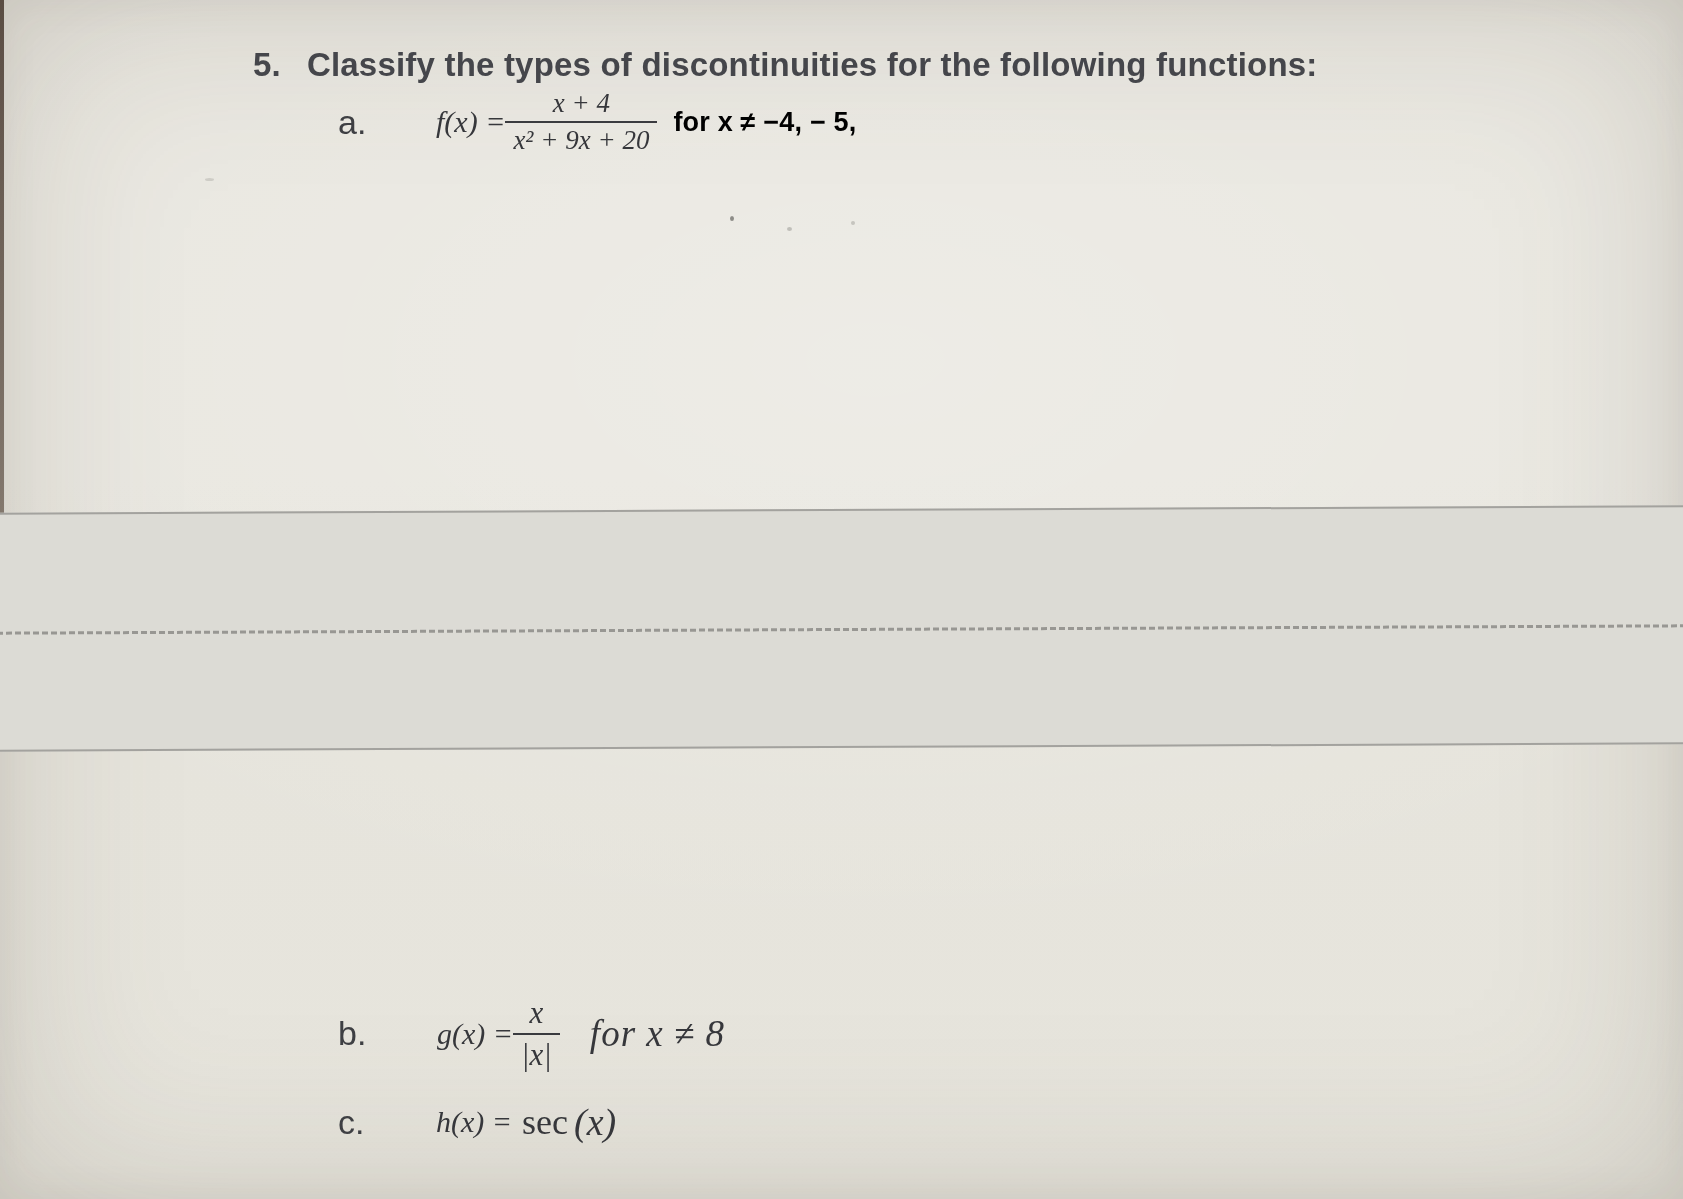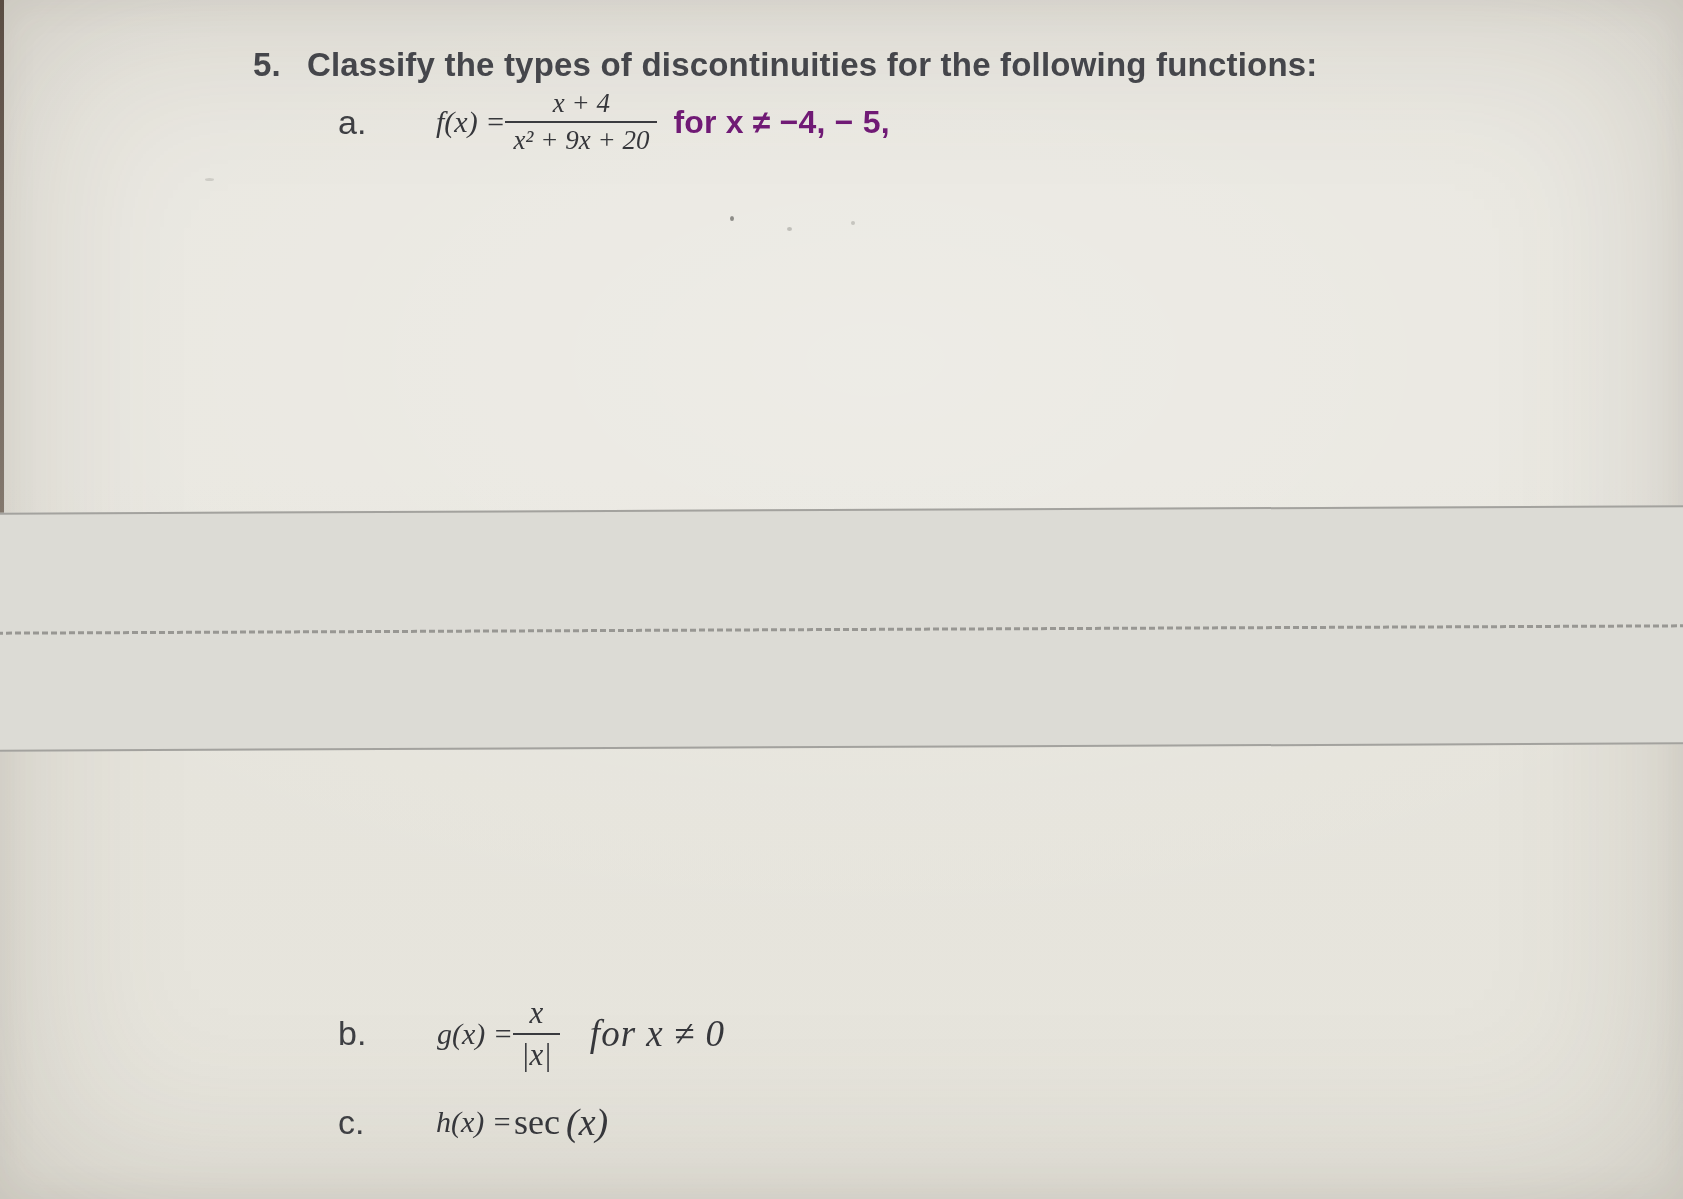--- a/index.html
+++ b/index.html
@@ -50,7 +50,7 @@
   .frac{display:inline-flex; flex-direction:column; align-items:center; line-height:1.15;}
   .frac .num{padding:0 12px 2px;}
   .frac .den{border-top:2.5px solid #3a3b3f; padding:2px 8px 0;}
-  .sans-cond{font-size:32px; font-weight:600; color:#701a75; letter-spacing:.2px;}
+  .sans-cond{font-size:27px; font-weight:600; color:#000000; letter-spacing:.2px;}
 
   .row-a{left:320px; top:88px;}
   .row-a .frac{font-size:27px;}

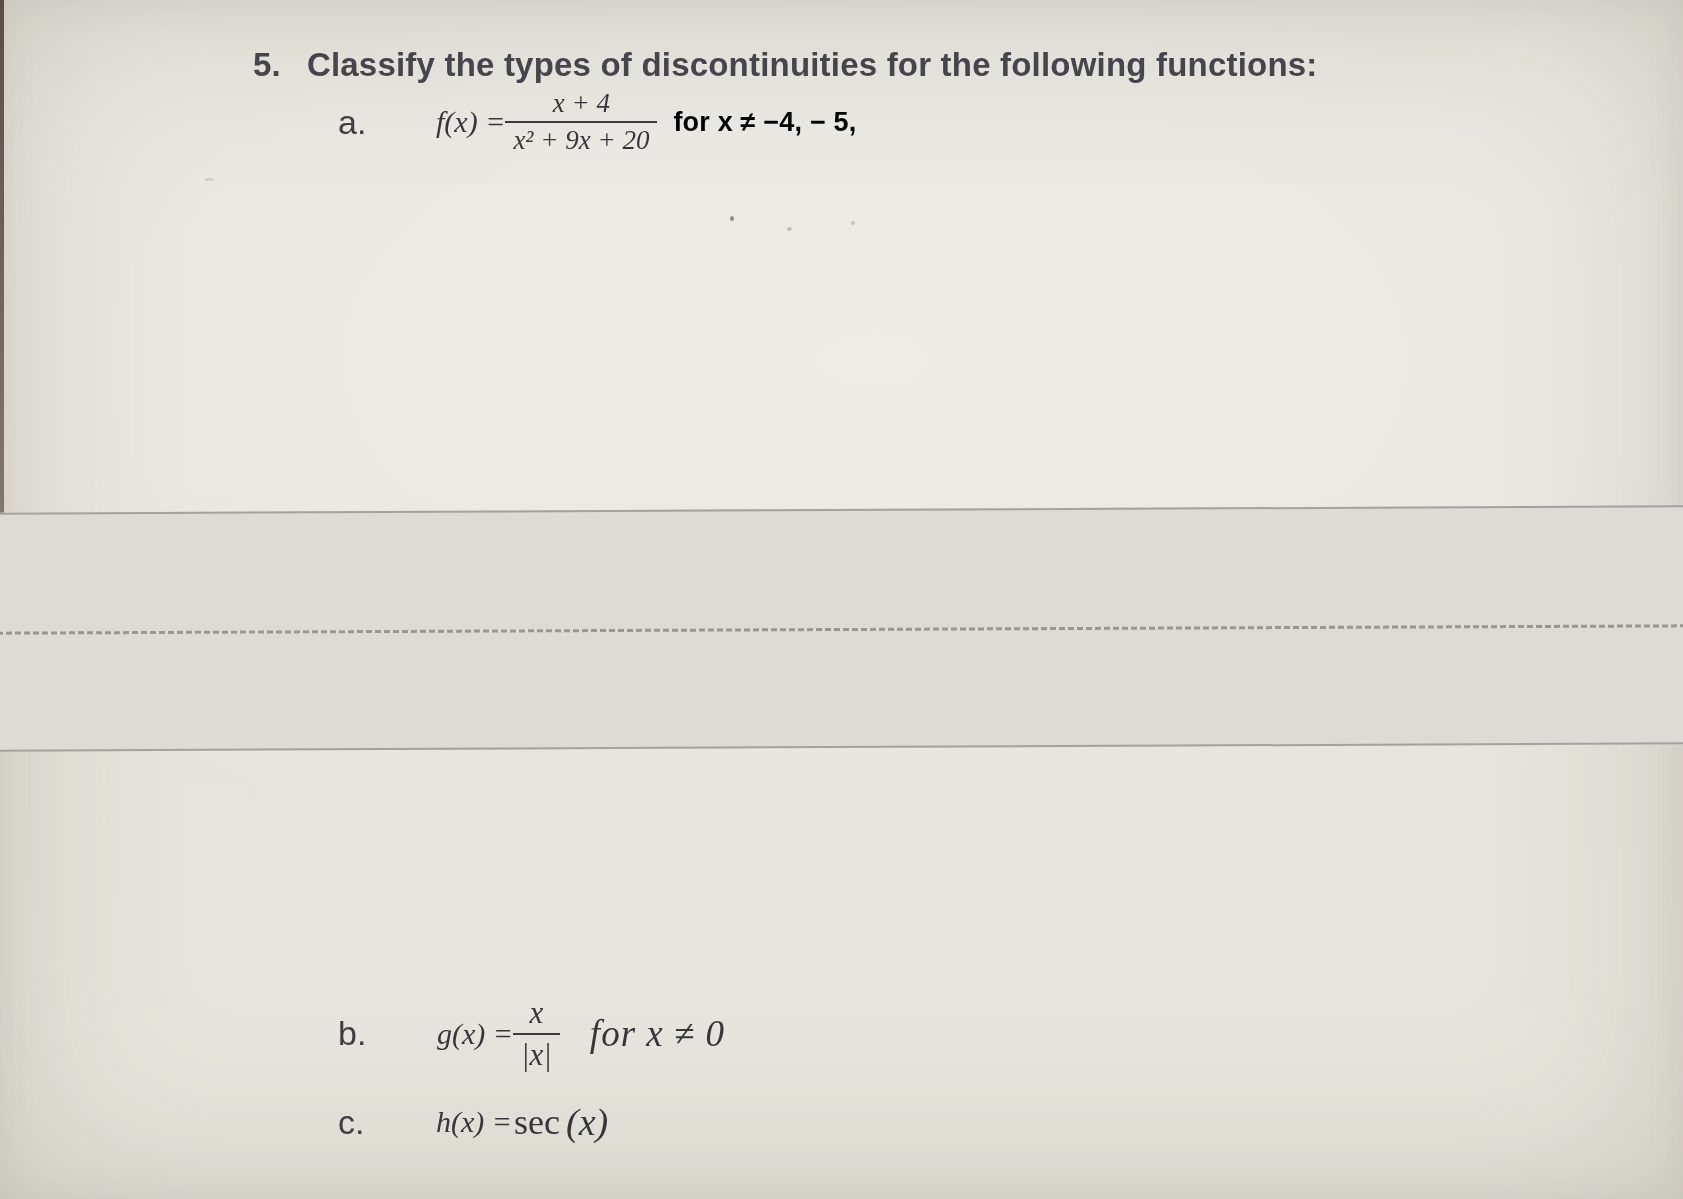--- a/index.html
+++ b/index.html
@@ -120,7 +120,7 @@
     <span class="num">x</span>
     <span class="den">|x|</span>
   </span>
-  <span class="math cond">for x ≠ 0</span>
+  <span class="math cond">for x ≠ 8</span>
 </div>
 
 <div class="part-row row-c">

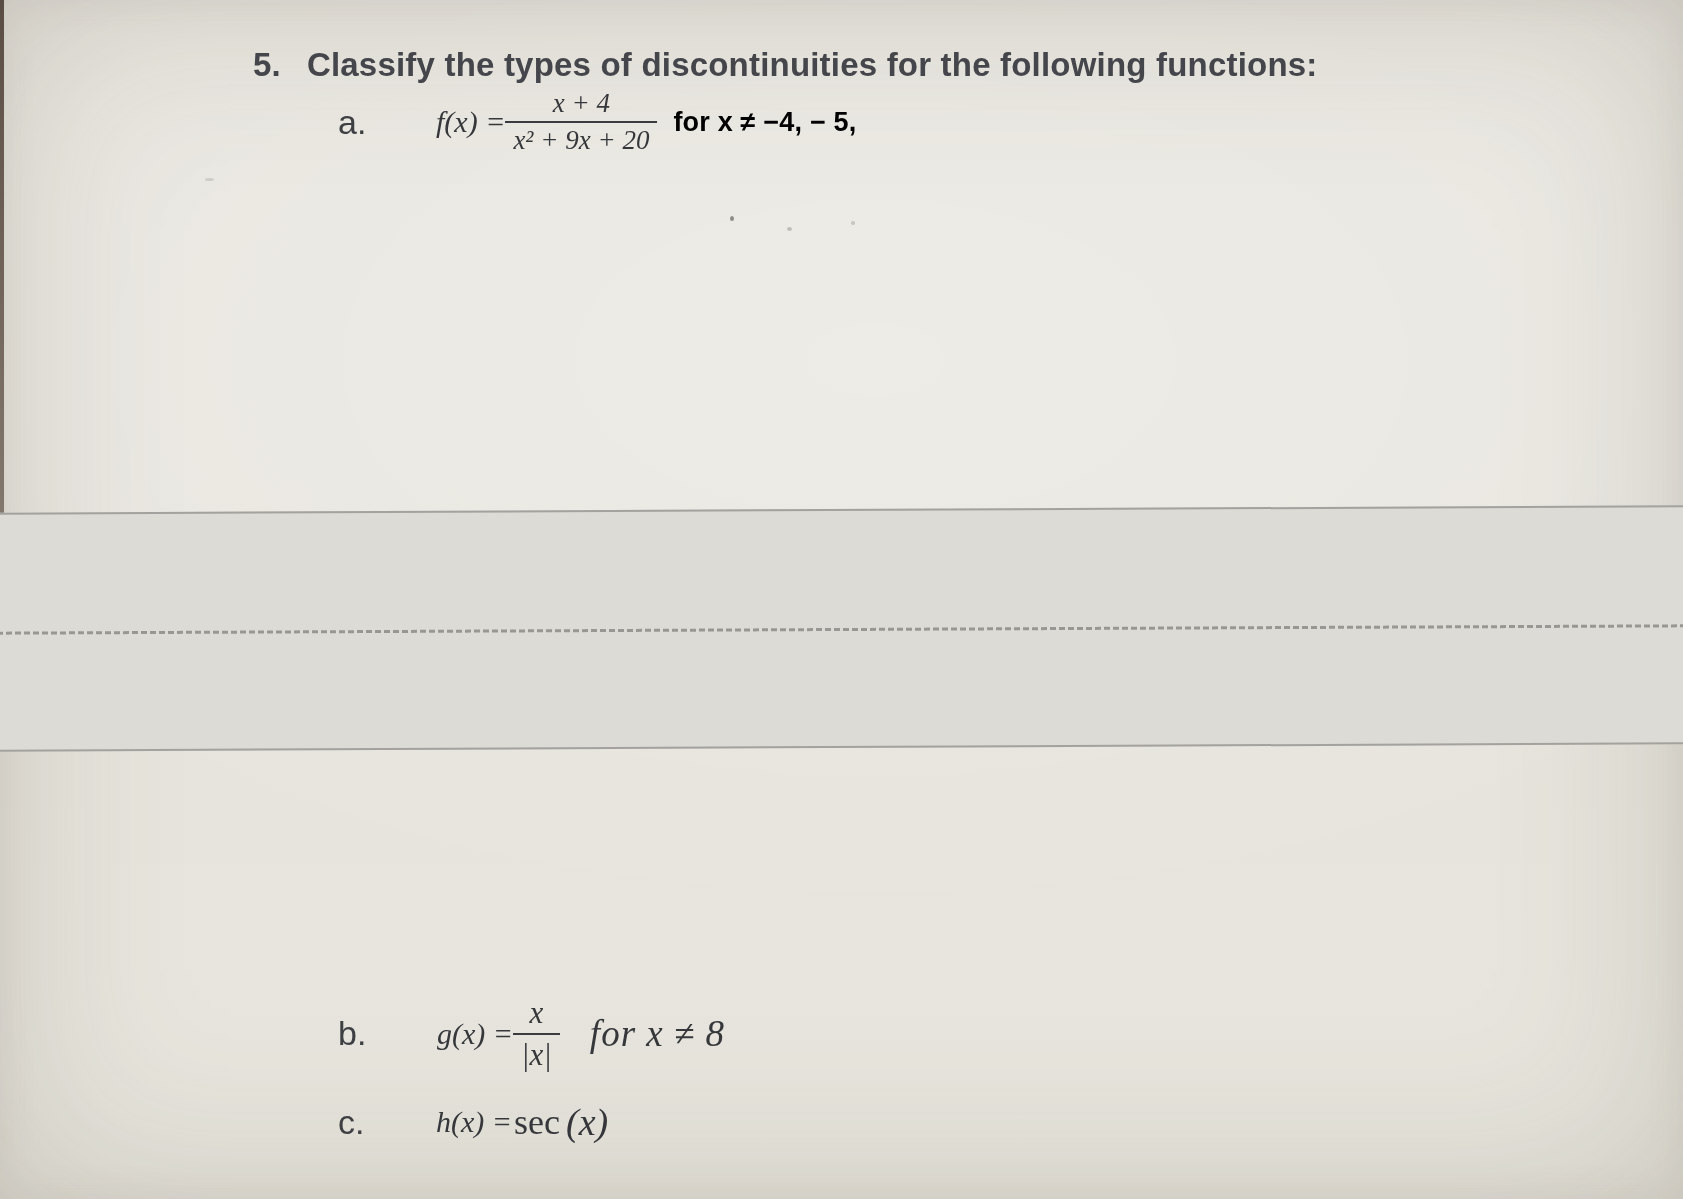--- a/index.html
+++ b/index.html
@@ -78,7 +78,7 @@
 
   .row-c{left:320px; top:1100px;}
   .row-c .lhs{margin-left:0;}
-  .row-c .fn{font-family:"Liberation Serif", serif; font-style:normal; font-size:36px; margin-left:2px;}
+  .row-c .fn{font-family:"Liberation Serif", serif; font-style:normal; font-size:36px; margin-left:10px;}
   .row-c .arg{font-size:38px; margin-left:6px;}
 
   

